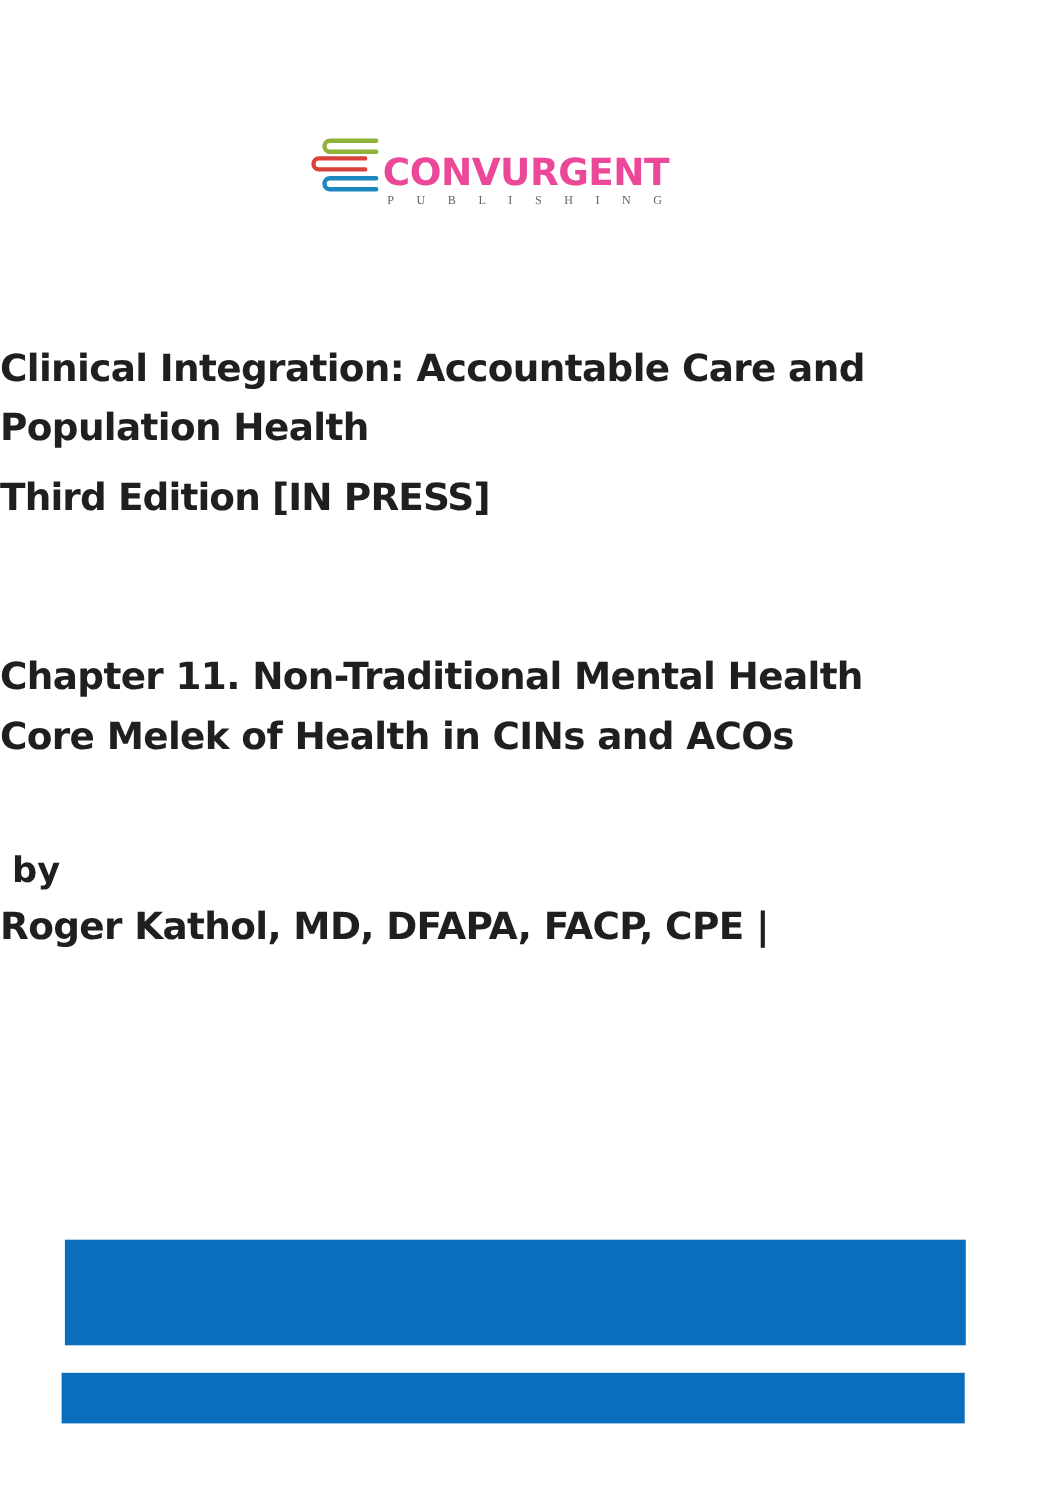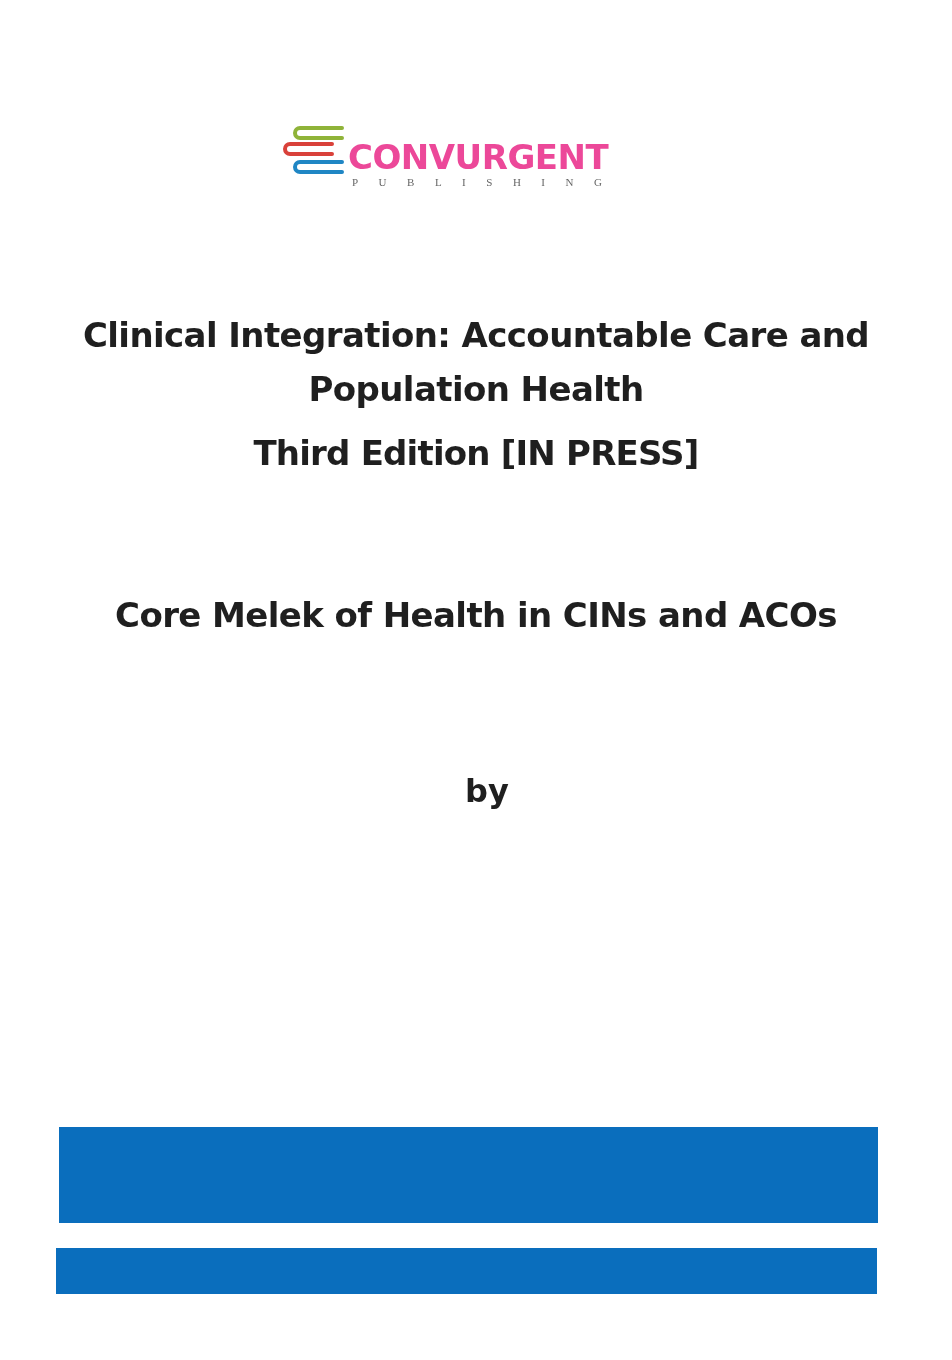--- a/index.html
+++ b/index.html
@@ -11,7 +11,7 @@
                font-weight: bold; font-size: 34px; letter-spacing: -0.5px; color: #ec4899; line-height: 1; }
   .logo-sub { position: absolute; left: 70px; top: 55px; font-family: Liberation Serif, serif;
               font-size: 11px; letter-spacing: 20.5px; color: #666666; line-height: 1; }
-  .block { position: absolute; left: 0; width: 952px; text-align: center; font-weight: bold; }
+  .block { position: absolute; left: 0; width: 952px; font-weight: bold; }
   .title { top: 308px; font-size: 34px; line-height: 54px; letter-spacing: -0.6px; }
   .edition { top: 428px; font-size: 34px; line-height: 50px; letter-spacing: -0.8px; }
   .chapter { top: 588px; font-size: 34px; line-height: 54.5px; letter-spacing: -0.6px; }

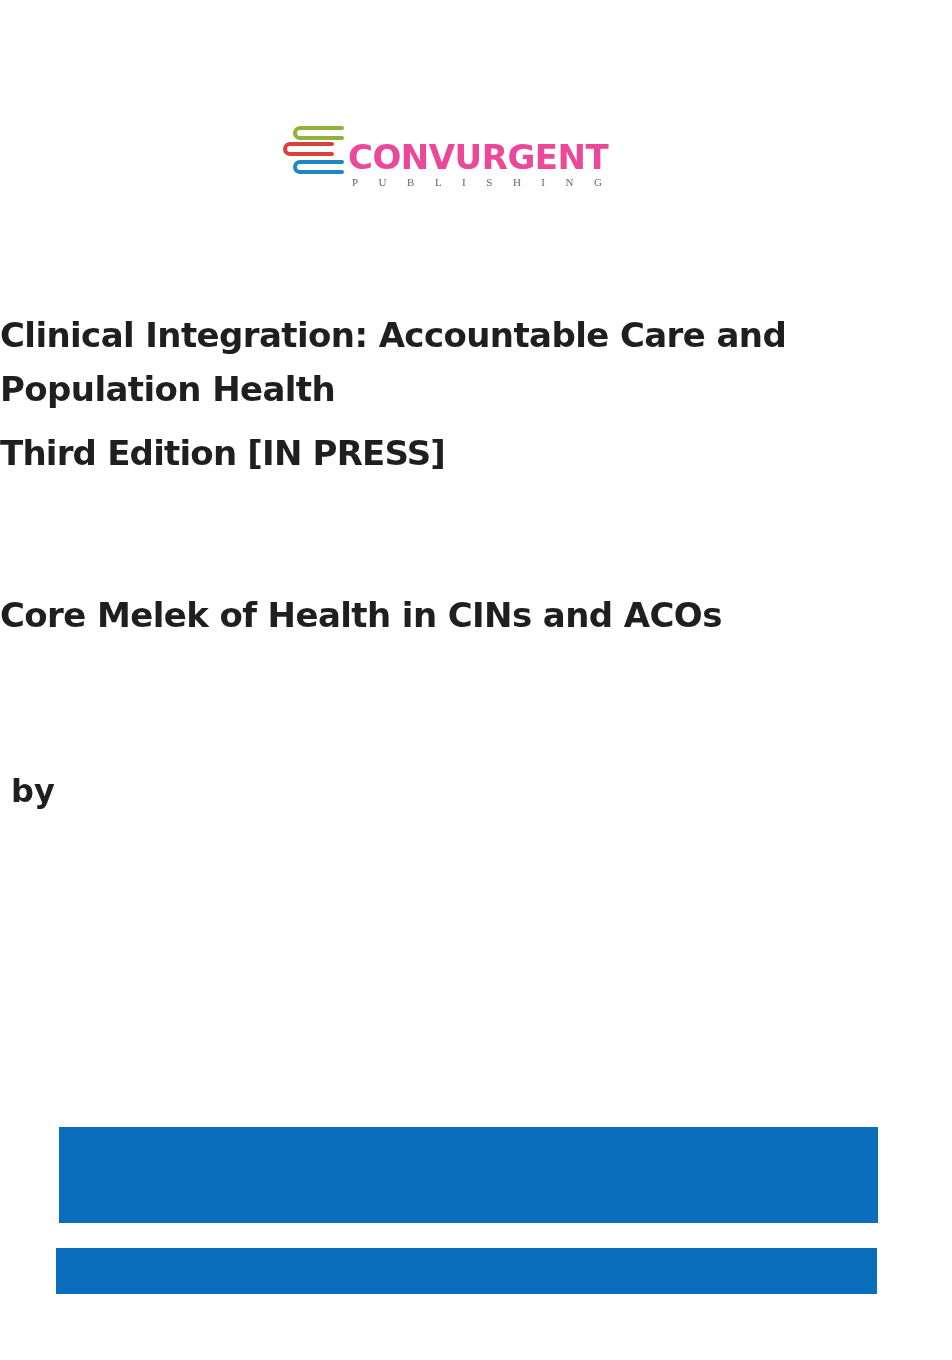--- a/index.html
+++ b/index.html
@@ -42,6 +42,7 @@
 <div class="block edition">Third Edition [IN PRESS]</div>
 
 <div class="block chapter">
+  <div>Chapter 11. Non-Traditional Mental Health</div>
   <div>Core Melek of Health in CINs and ACOs</div>
 </div>
 

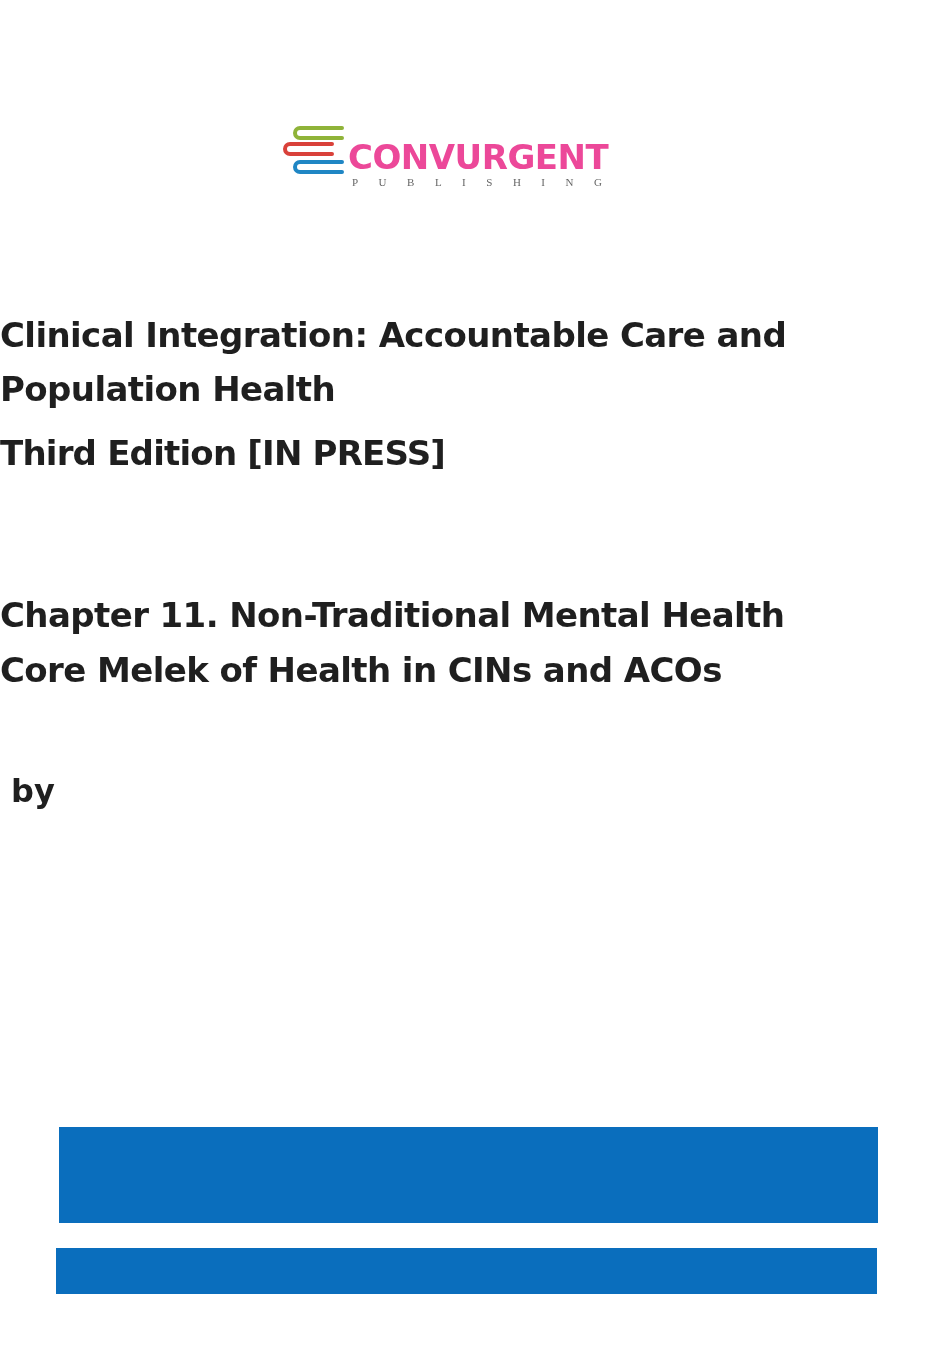--- a/index.html
+++ b/index.html
@@ -49,6 +49,7 @@
 <div class="block by">by</div>
 
 <div class="block authors">
+  <div>Roger Kathol, MD, DFAPA, FACP, CPE |</div>
 </div>
 
 <div class="bar bar-top"></div>

